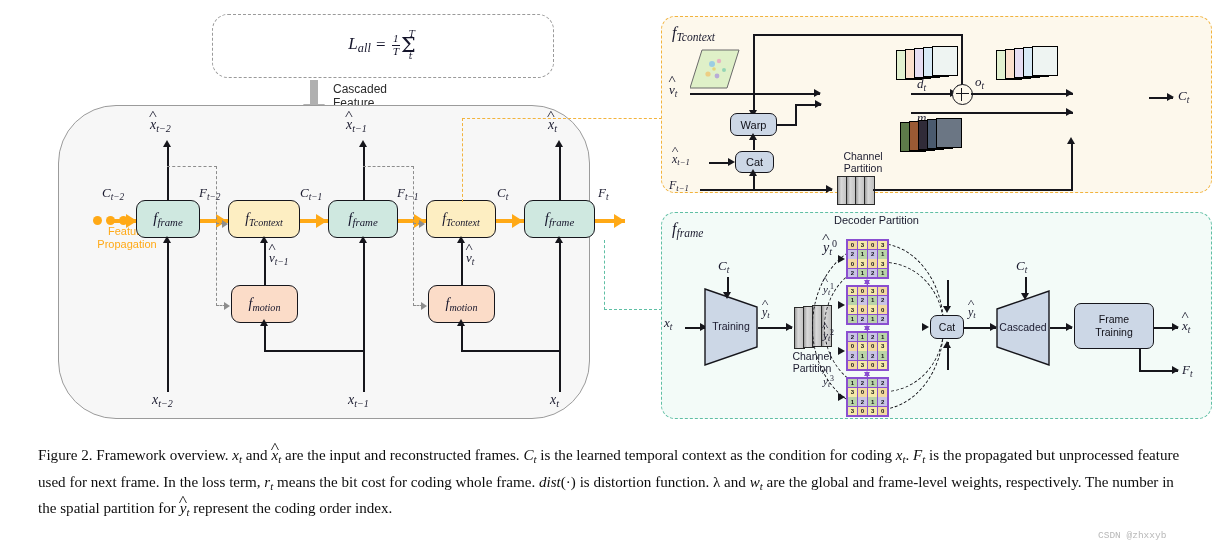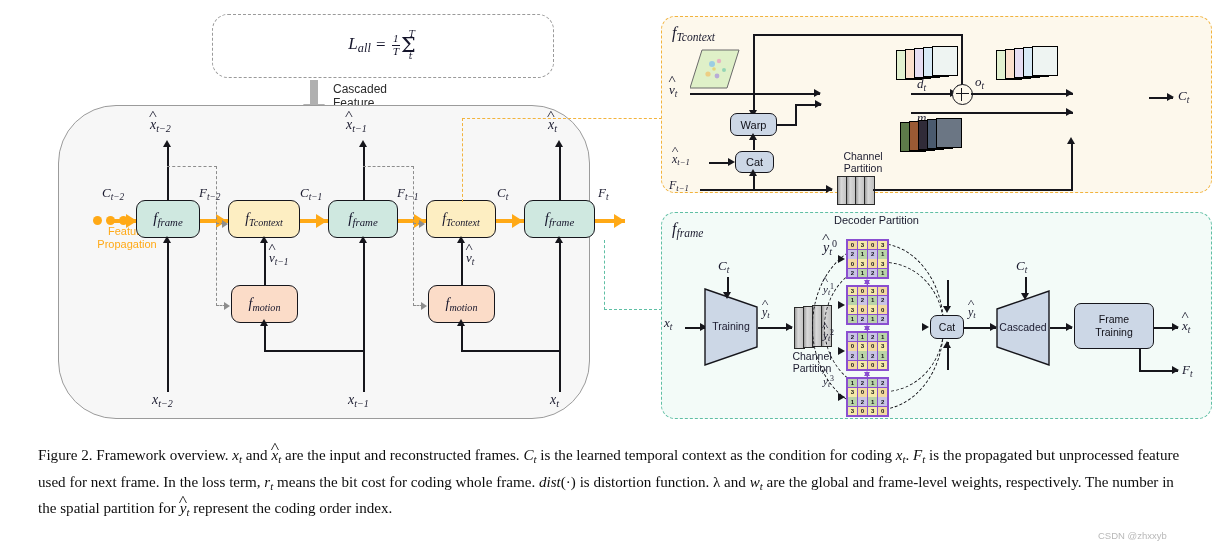--- a/index.html
+++ b/index.html
@@ -83,7 +83,7 @@
   
   #caption{position:absolute;left:38px;top:444px;width:1150px;font-family:"Liberation Serif",serif;font-size:15.1px;
            line-height:22.6px;color:#0d0d0d;text-align:left;}
-  #watermark{position:absolute;left:1098px;top:530px;font-family:Liberation Sans, sans-serif;font-size:9.5px;color:#b8b8b8;}
+  #watermark{position:absolute;left:1098px;top:530px;font-family:Liberation Mono, monospace;font-size:9.5px;color:#b8b8b8;}
   .mathv{font-family:"Liberation Serif",serif;font-style:italic;}
   .hat{position:relative;}
   .hat:before{content:"^";position:absolute;left:50%;transform:translateX(-50%) scaleX(1.25);top:-.72em;font-style:normal;font-size:.95em;}

